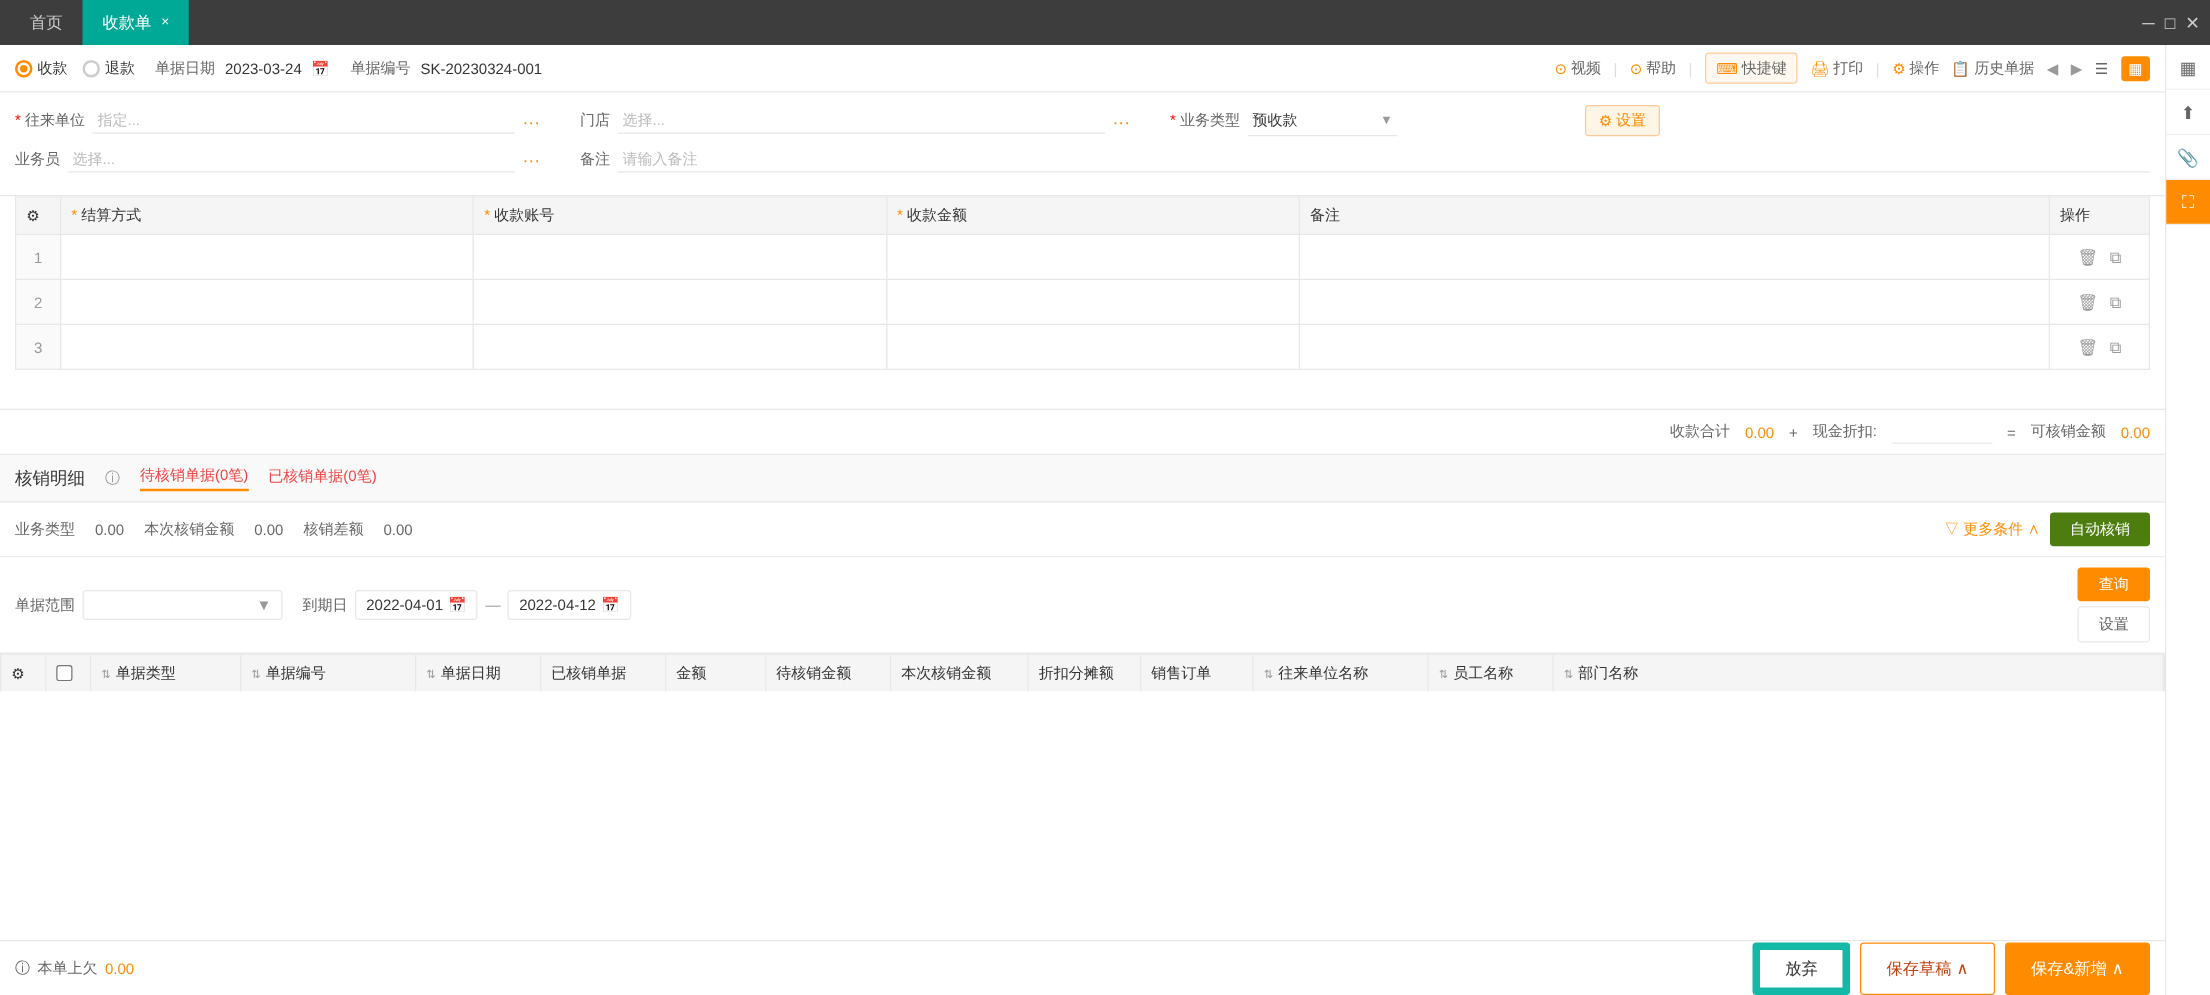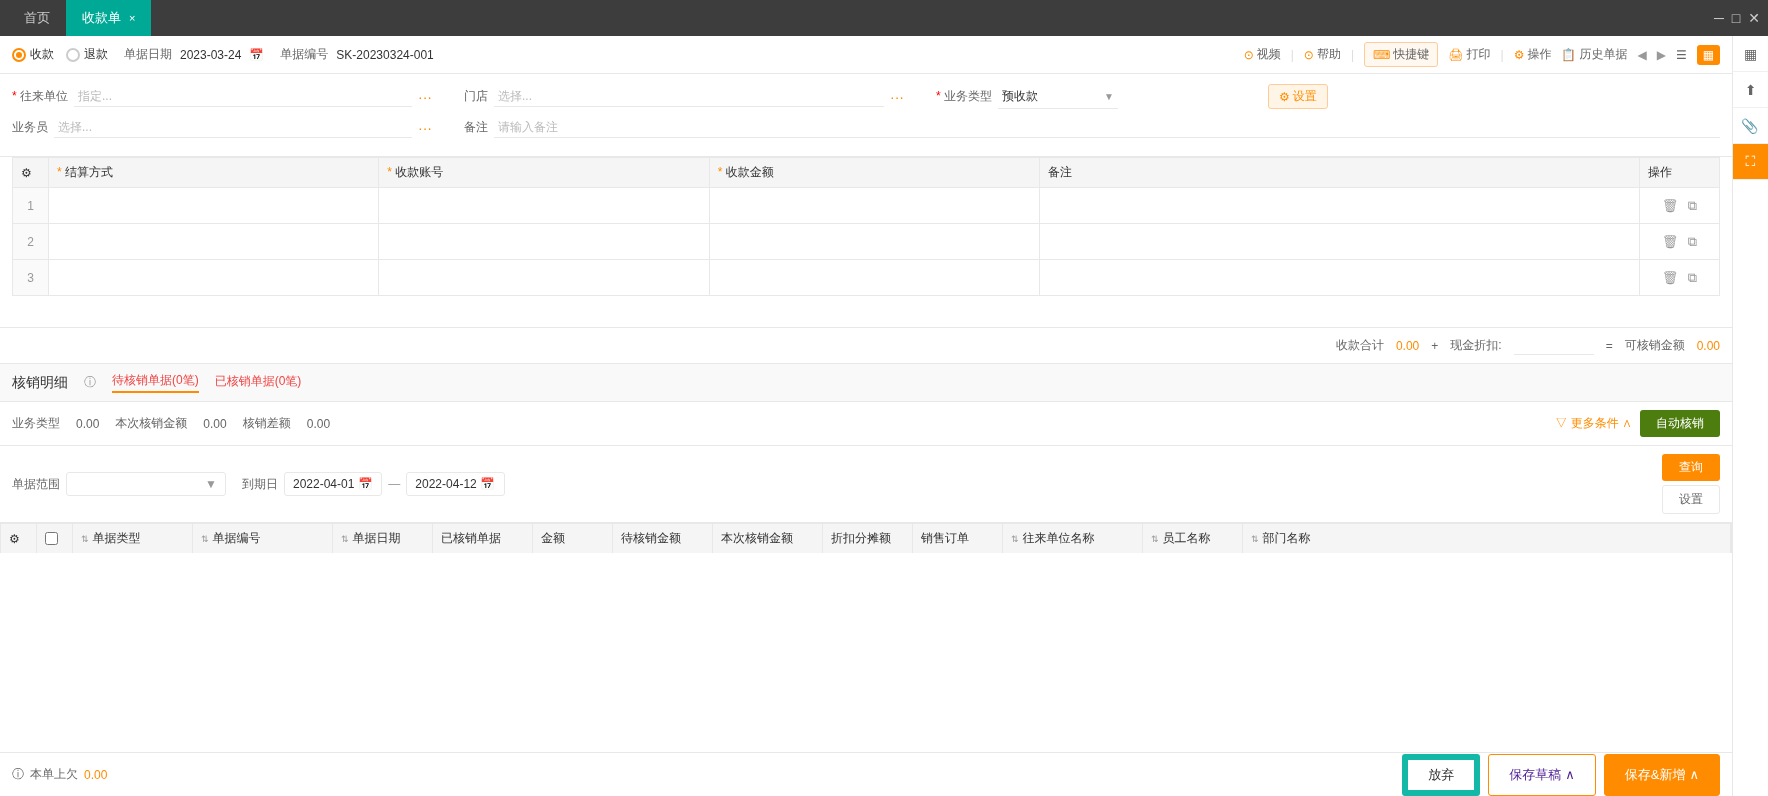--- a/index.html
+++ b/index.html
@@ -401,7 +401,7 @@
     .btn-save-draft {
       background: #fff;
       border: 1px solid #ff8c00;
-      color: #4c1d95;
+      color: #c2410c;
       padding: 6px 20px;
       border-radius: 3px;
       cursor: pointer;

